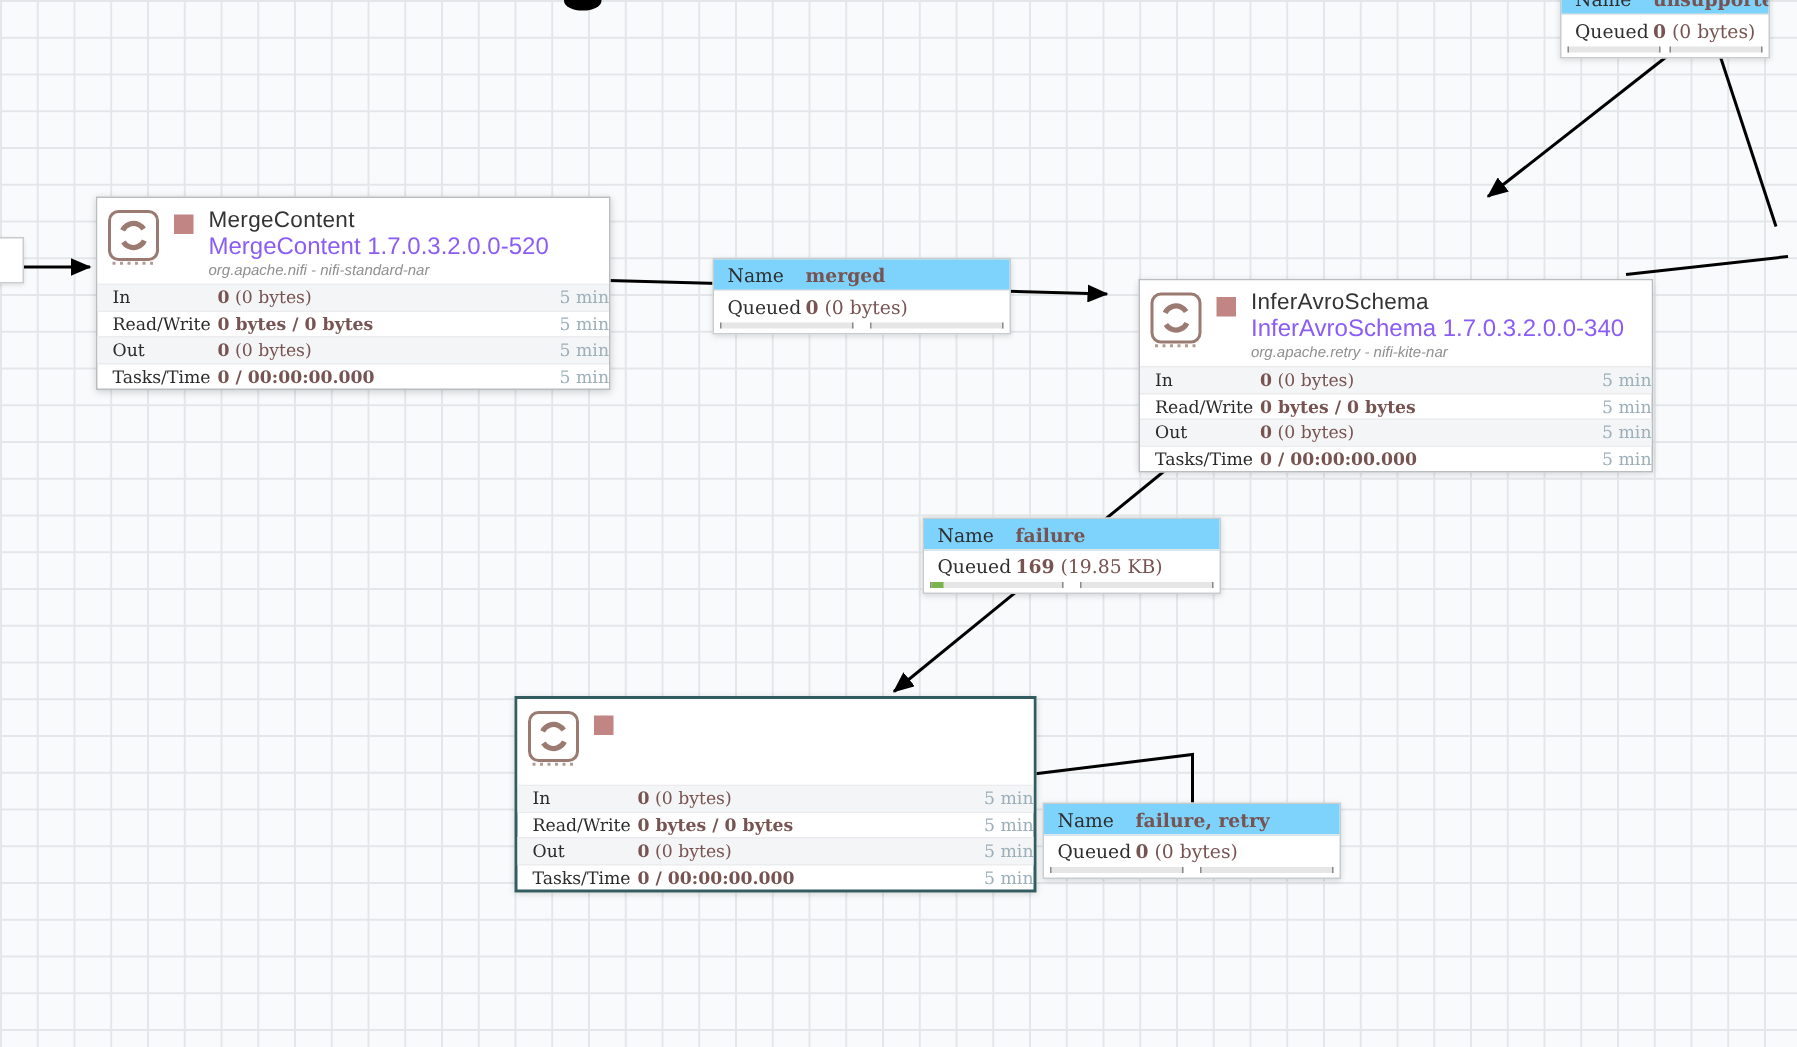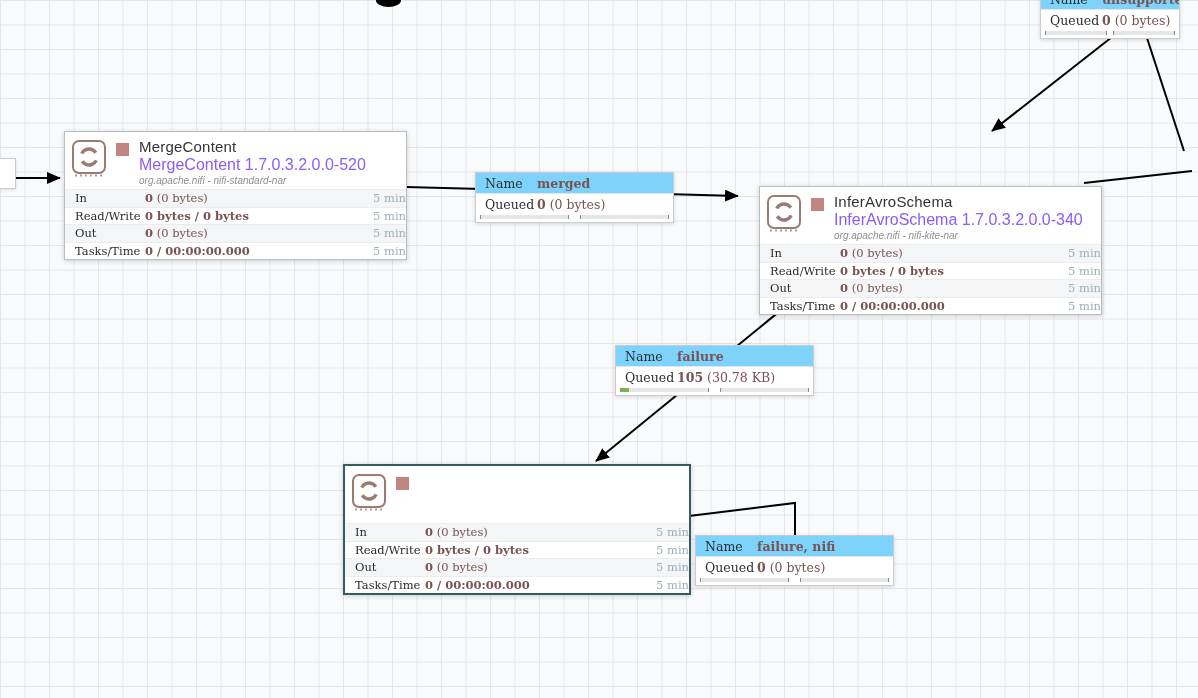--- a/index.html
+++ b/index.html
@@ -129,7 +129,7 @@
       <div class="p-titles">
         <div class="p-title">InferAvroSchema</div>
         <div class="p-version">InferAvroSchema 1.7.0.3.2.0.0-340</div>
-        <div class="p-bundle">org.apache.nifi - nifi-kite-nar</div>
+        <div class="p-bundle">org.apache.retry - nifi-kite-nar</div>
       </div>
     </div>
     <div class="p-row shade">

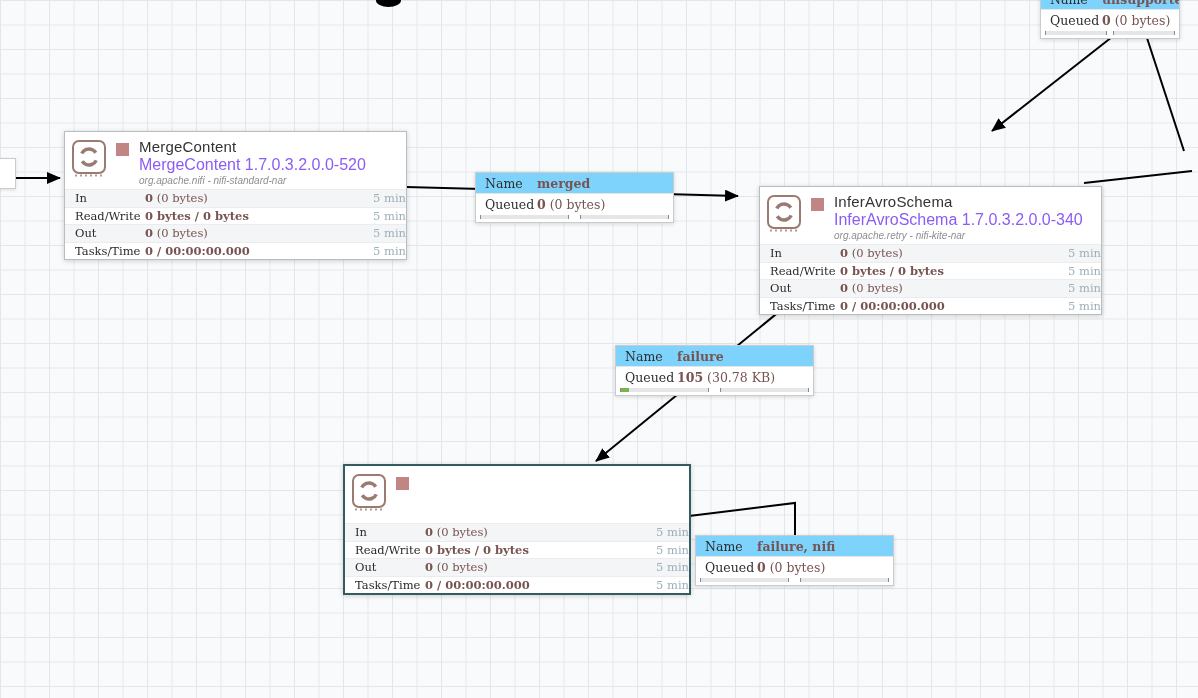--- a/index.html
+++ b/index.html
@@ -207,7 +207,7 @@
     </div>
     <div class="c-row">
       <span class="c-key">Queued</span>
-      <span class="c-val"><span class="v-bold">105</span><span> (30.78 KB)</span></span>
+      <span class="c-val"><span class="v-bold">169</span><span> (30.78 KB)</span></span>
     </div>
     <div class="c-bars">
       <div class="bar">

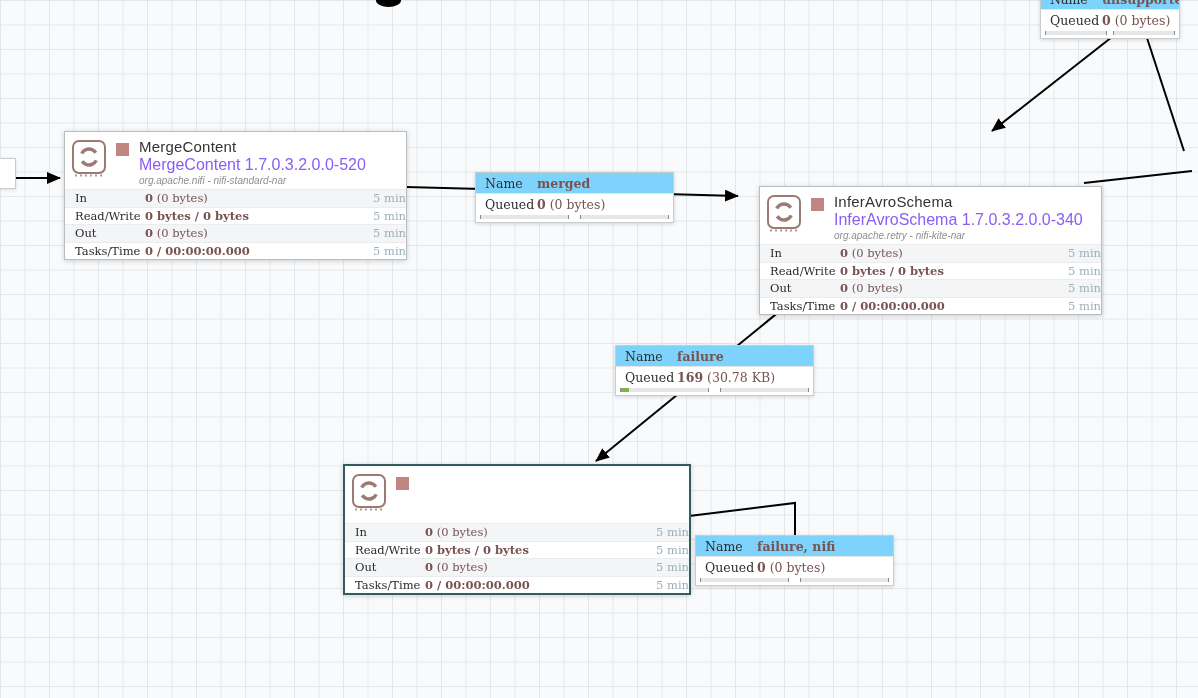--- a/index.html
+++ b/index.html
@@ -207,7 +207,7 @@
     </div>
     <div class="c-row">
       <span class="c-key">Queued</span>
-      <span class="c-val"><span class="v-bold">169</span><span> (30.78 KB)</span></span>
+      <span class="c-val"><span class="v-bold">169</span><span> (19.85 KB)</span></span>
     </div>
     <div class="c-bars">
       <div class="bar">

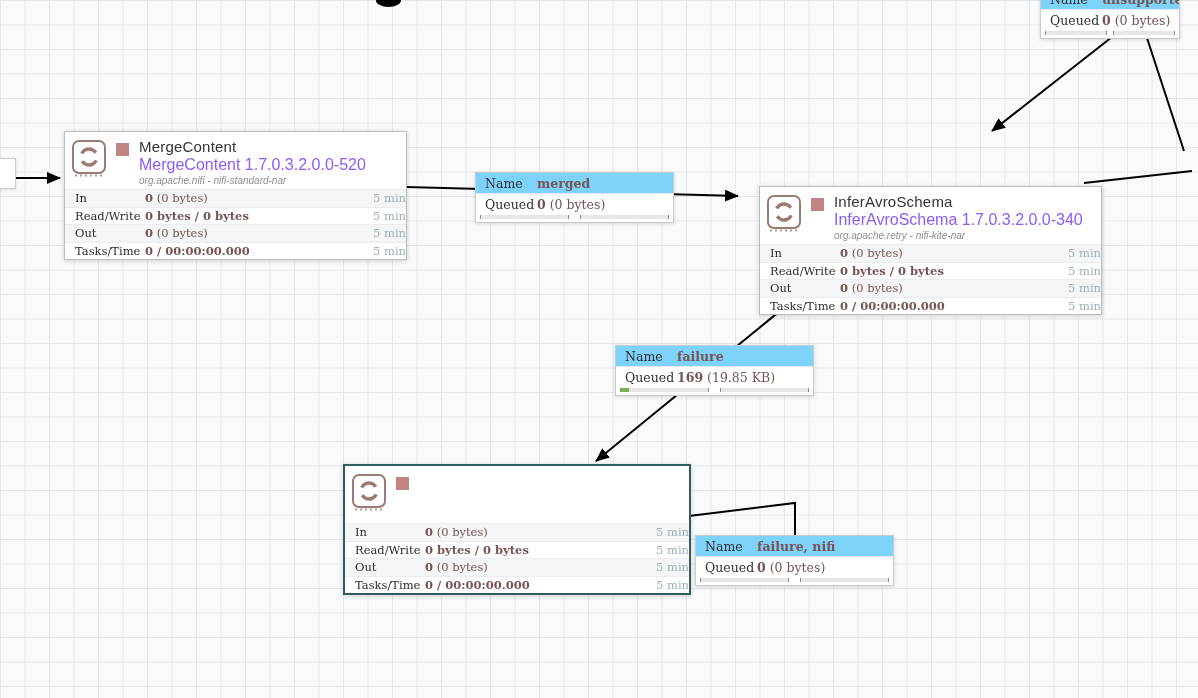--- a/index.html
+++ b/index.html
@@ -220,7 +220,7 @@
   <div class="conn-label" style="left:695px;top:535px;">
     <div class="c-row name">
       <span class="c-key">Name</span>
-      <span class="c-val v-bold">failure, nifi</span>
+      <span class="c-val v-bold">failure, retry</span>
     </div>
     <div class="c-row">
       <span class="c-key">Queued</span>

